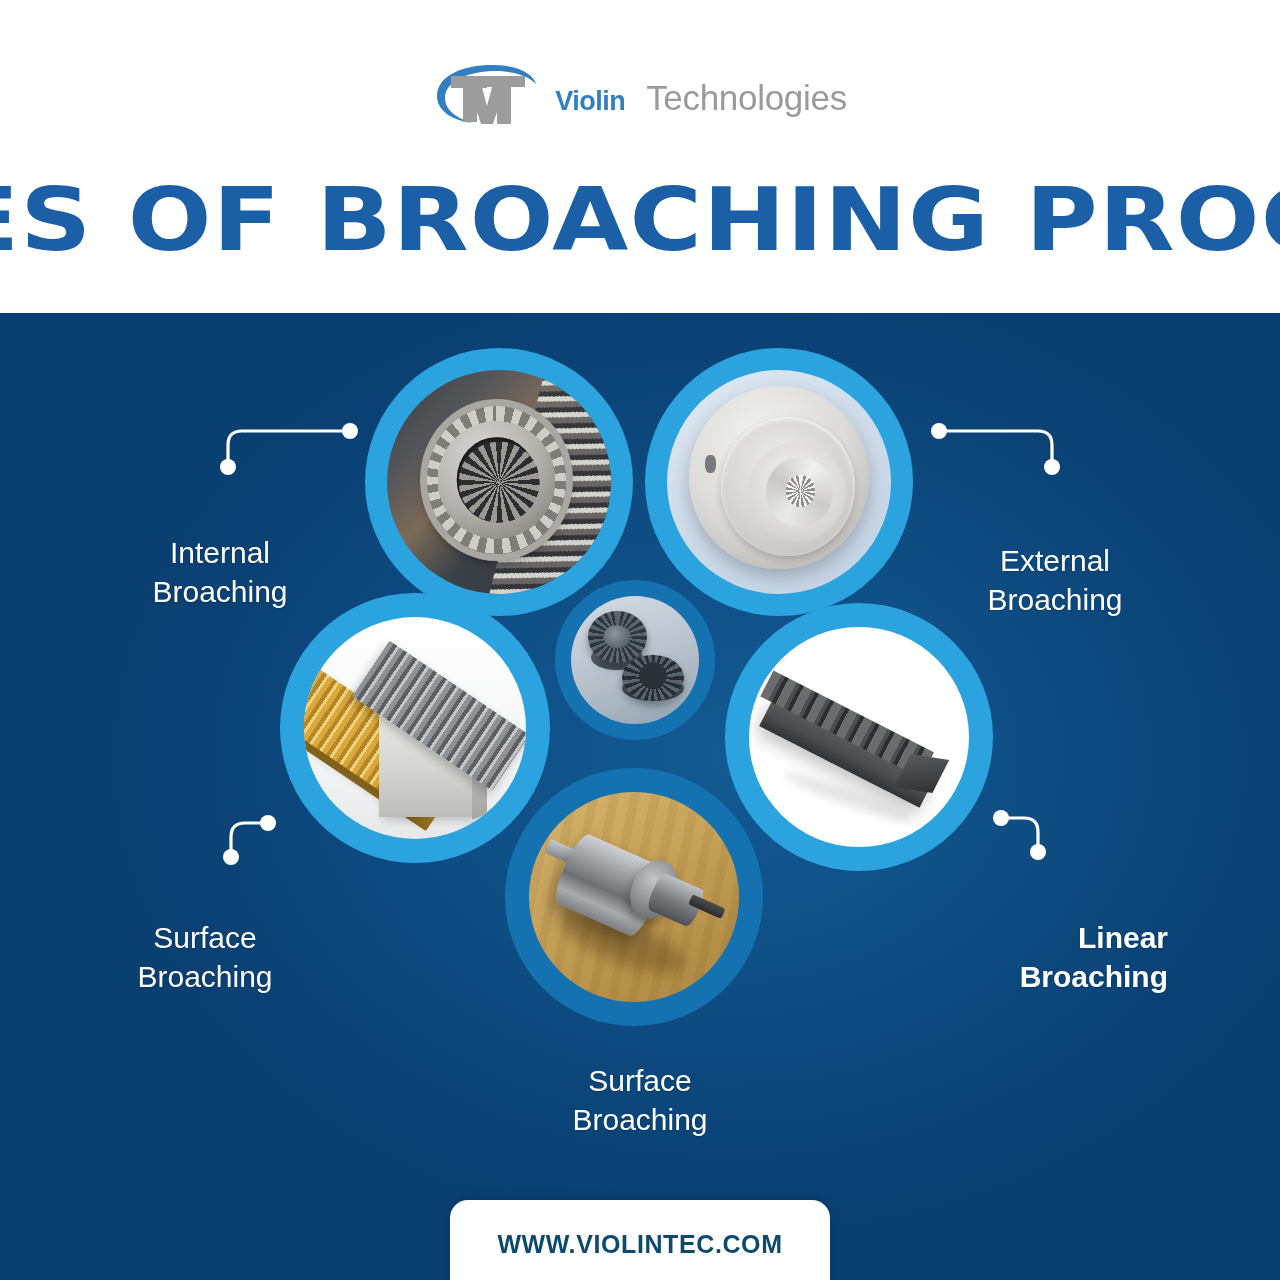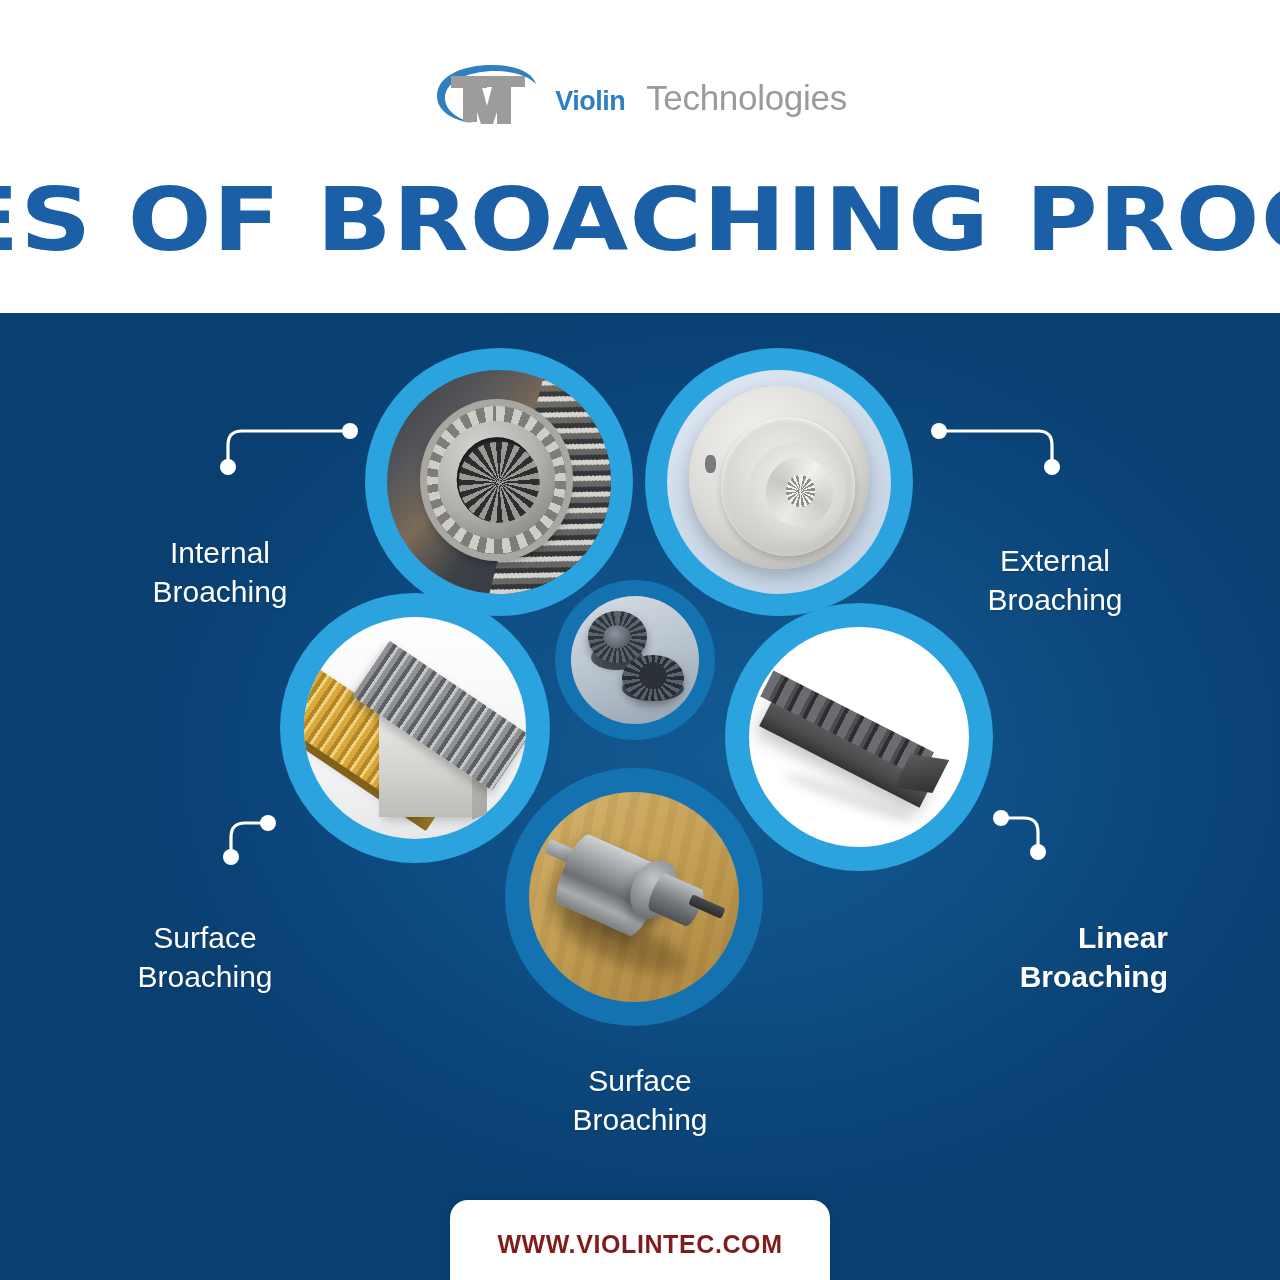--- a/index.html
+++ b/index.html
@@ -197,7 +197,7 @@
     display:flex;align-items:center;justify-content:center;
     box-shadow:0 -2px 8px rgba(0,0,0,.10);
   }
-  .footer-pill span{font-size:25px;font-weight:bold;color:#7f1d1d;letter-spacing:0.6px;}
+  .footer-pill span{font-size:25px;font-weight:bold;color:#0c4a6e;letter-spacing:0.6px;}
 </style>
 </head>
 <body>

